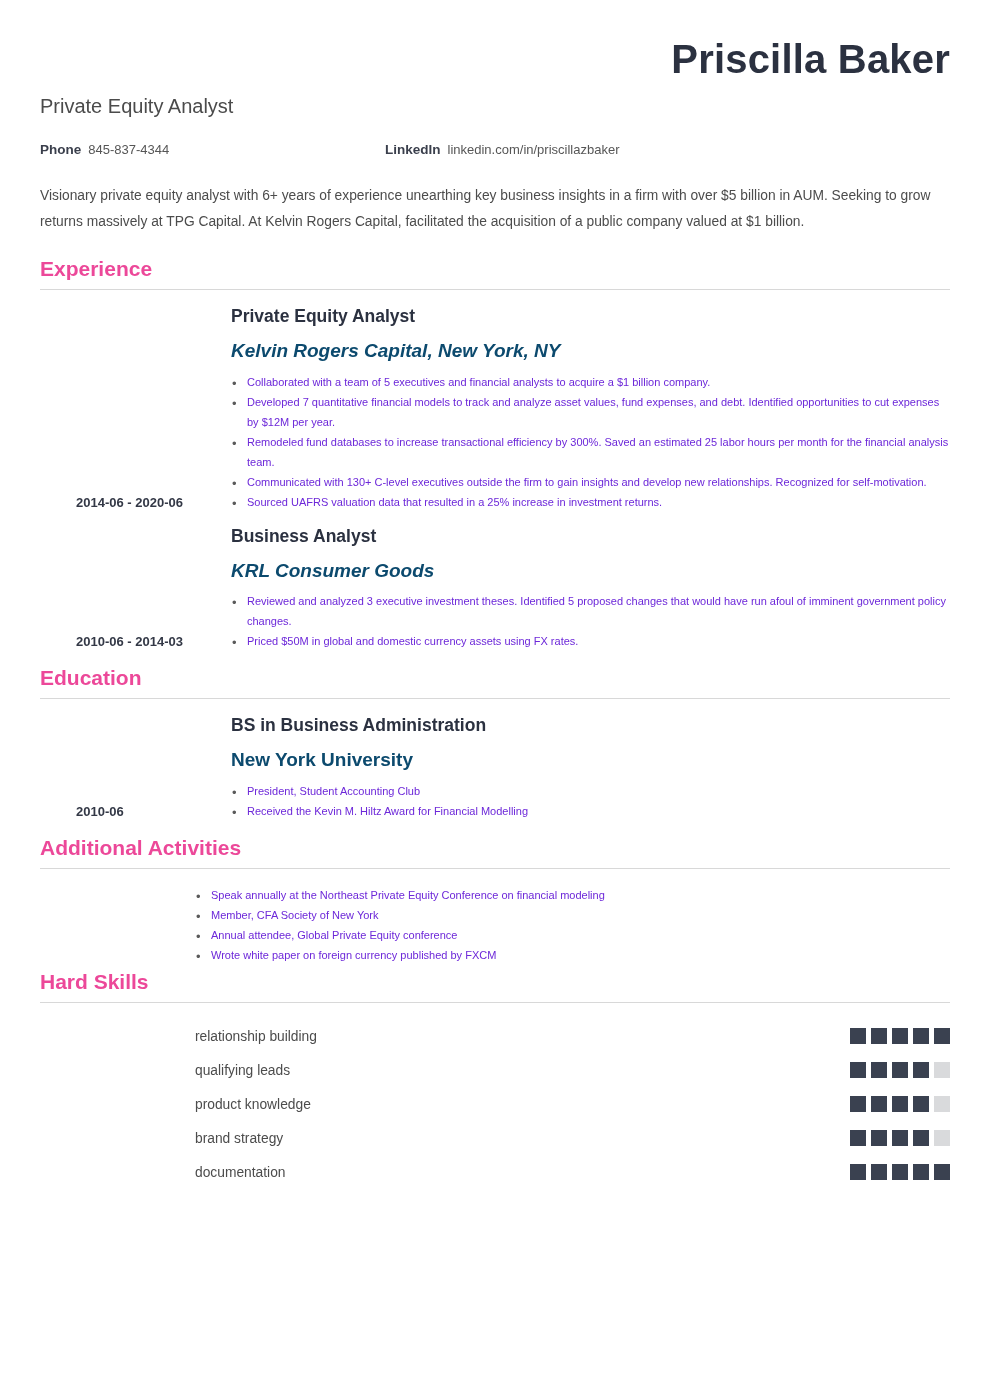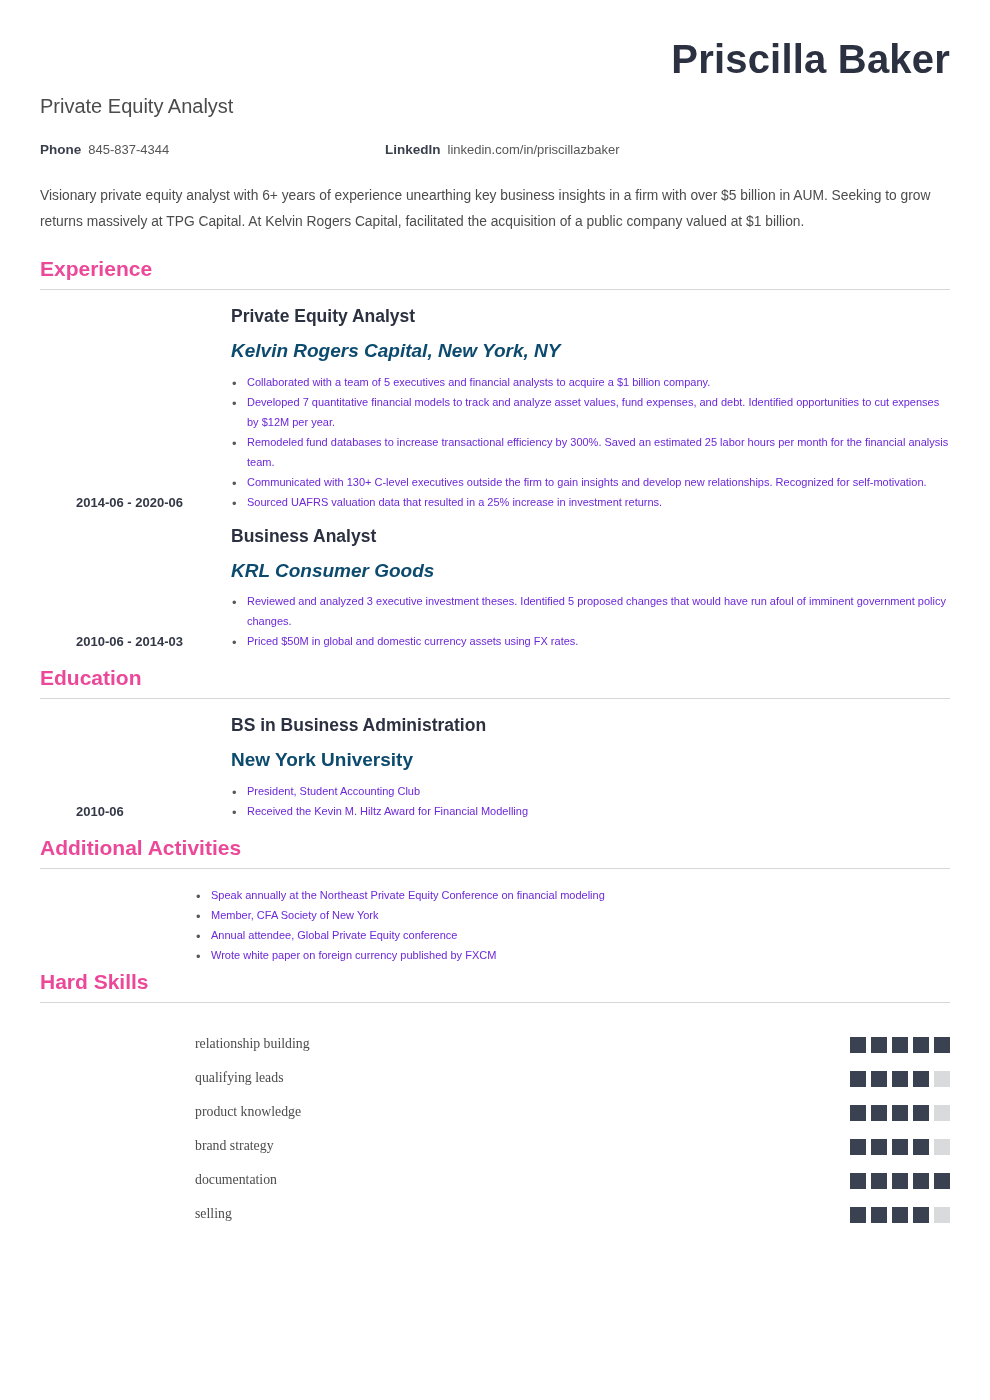--- a/index.html
+++ b/index.html
@@ -156,9 +156,8 @@
   .skills-wrap { margin-left: 155px; }
   .skill-row {
     display: flex;
-    align-items: flex-end;
+    align-items: center;
     height: 34px;
-    font-family: Liberation Serif, serif;
   }
   .skill-label {
     flex: 1;

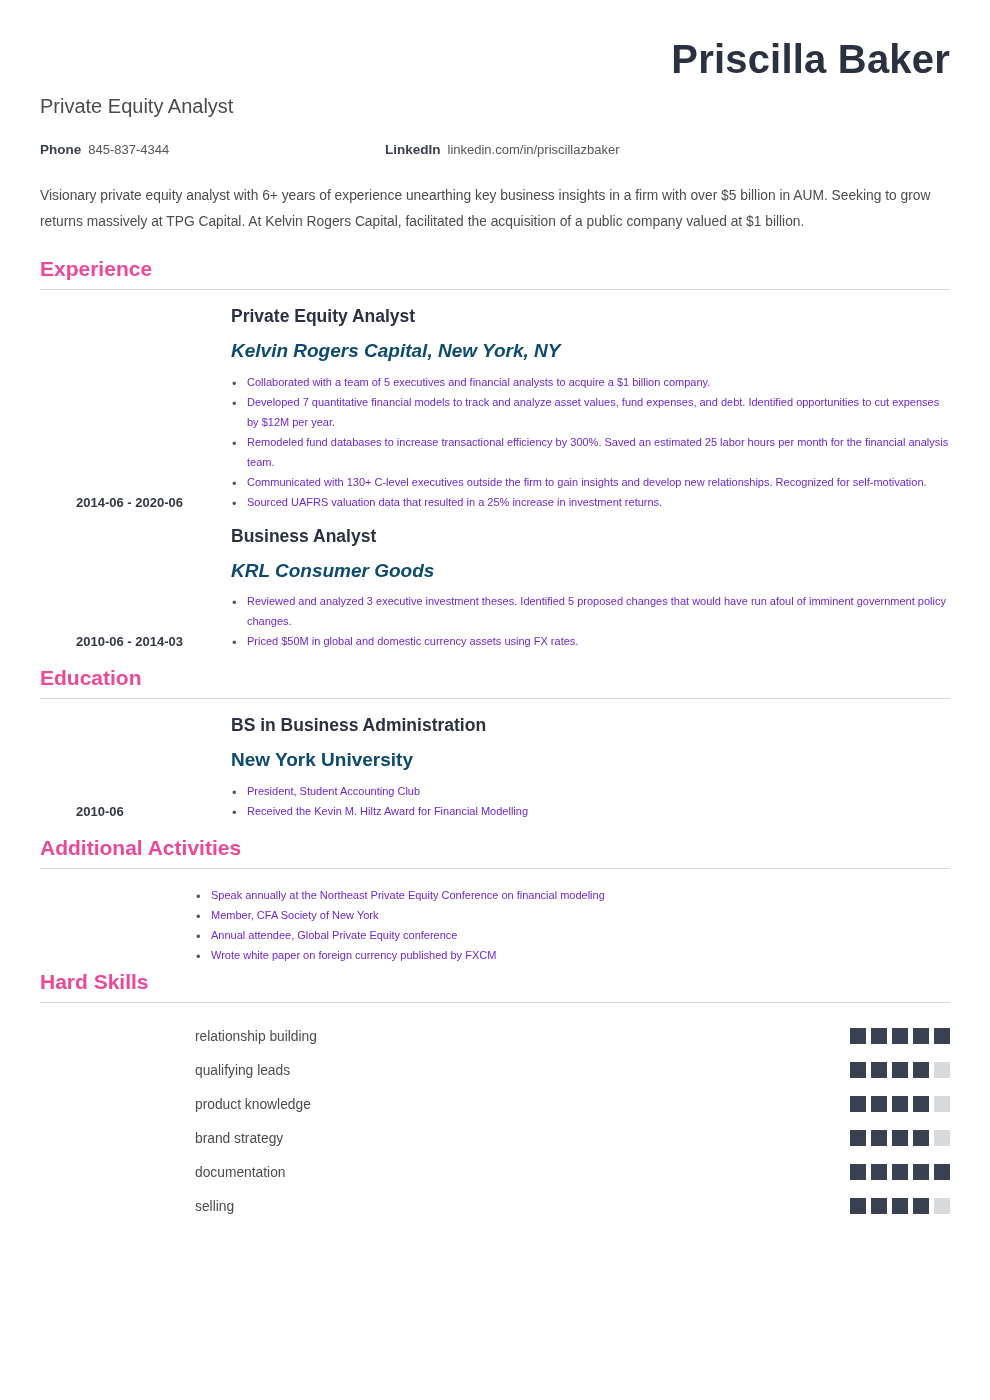--- a/index.html
+++ b/index.html
@@ -319,16 +319,6 @@
             <span class="sq on"></span>
           </span>
       </div>
-      <div class="skill-row">
-        <span class="skill-label">selling</span>
-        <span class="skill-dots">
-            <span class="sq on"></span>
-            <span class="sq on"></span>
-            <span class="sq on"></span>
-            <span class="sq on"></span>
-            <span class="sq off"></span>
-          </span>
-      </div>
     </div>
   </div>
 

